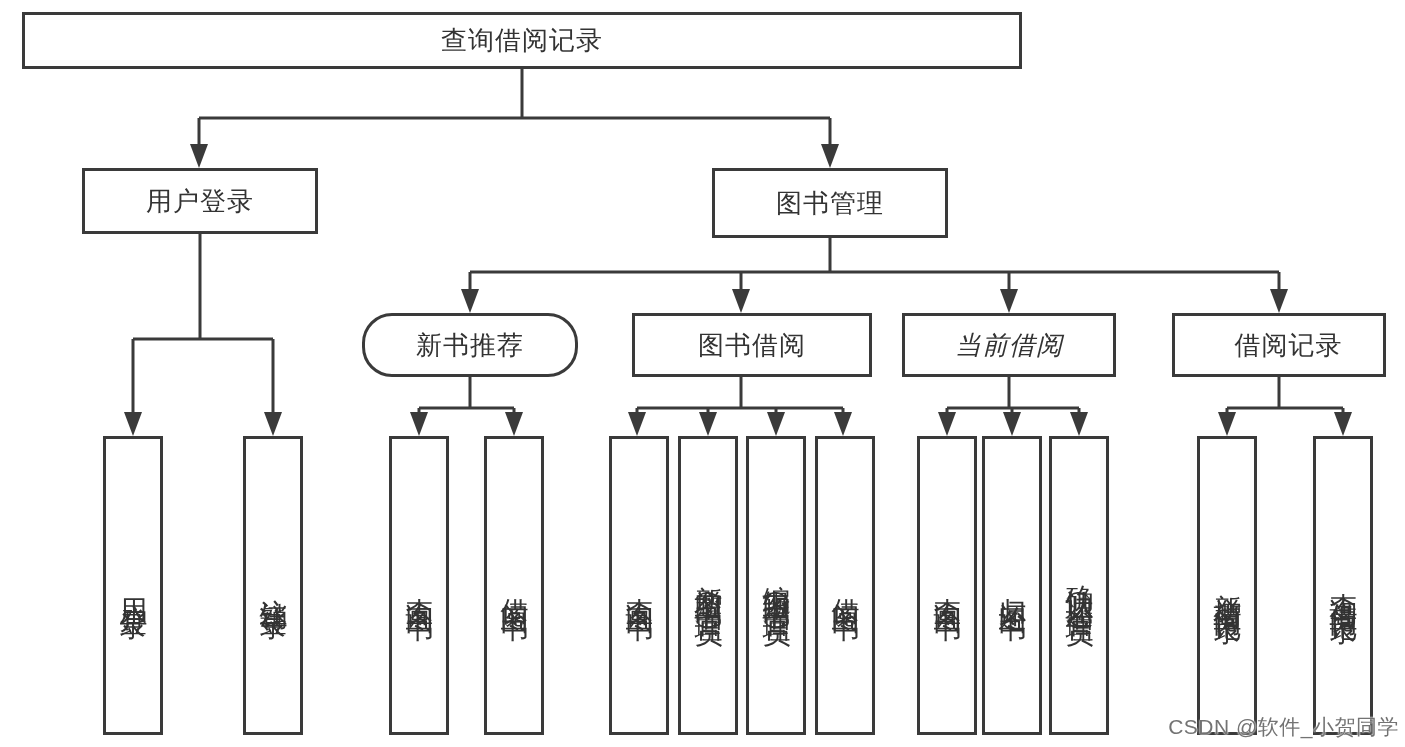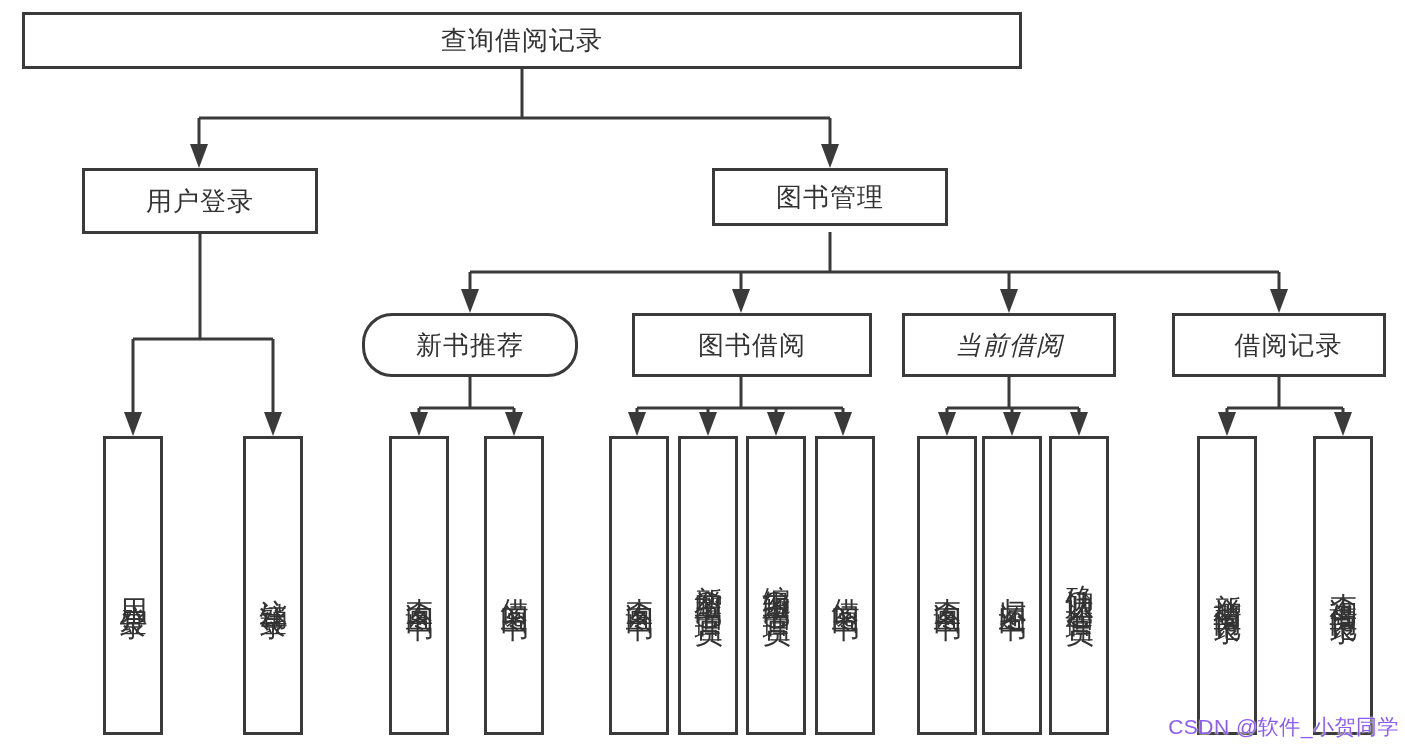--- a/index.html
+++ b/index.html
@@ -31,7 +31,7 @@
   .h-label { font-size: 26px; letter-spacing: 1px; white-space: nowrap; }
   .root-box  { left: 22px;  top: 12px;  width: 1000px; height: 57px; }
   .lv2-login { left: 82px;  top: 168px; width: 236px;  height: 66px; }
-  .lv2-mgmt  { left: 712px; top: 168px; width: 236px;  height: 58px; }
+  .lv2-mgmt  { left: 712px; top: 168px; width: 236px;  height: 70px; }
   .lv3 { top: 313px; height: 64px; }
   .lv3-newbook { left: 362px;  width: 216px; border-radius: 30px; }
   .lv3-borrow  { left: 632px;  width: 240px; }

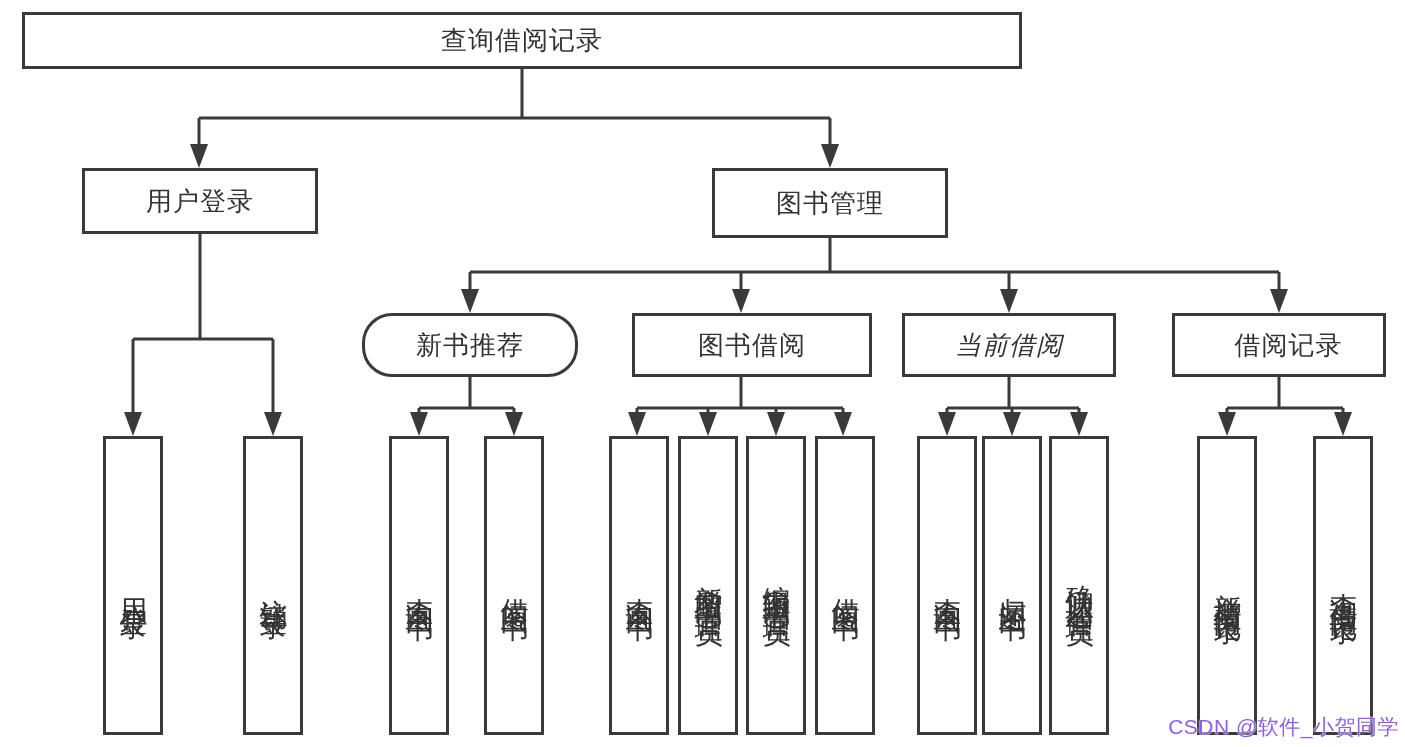--- a/index.html
+++ b/index.html
@@ -65,7 +65,7 @@
     top: 713px;
     z-index: 5;
     font-size: 21px;
-    color: #8b5cf6;
+    color: #737373;
     letter-spacing: 0.5px;
     text-shadow: 0 0 2px #ffffff, 0 0 2px #ffffff;
     white-space: nowrap;

